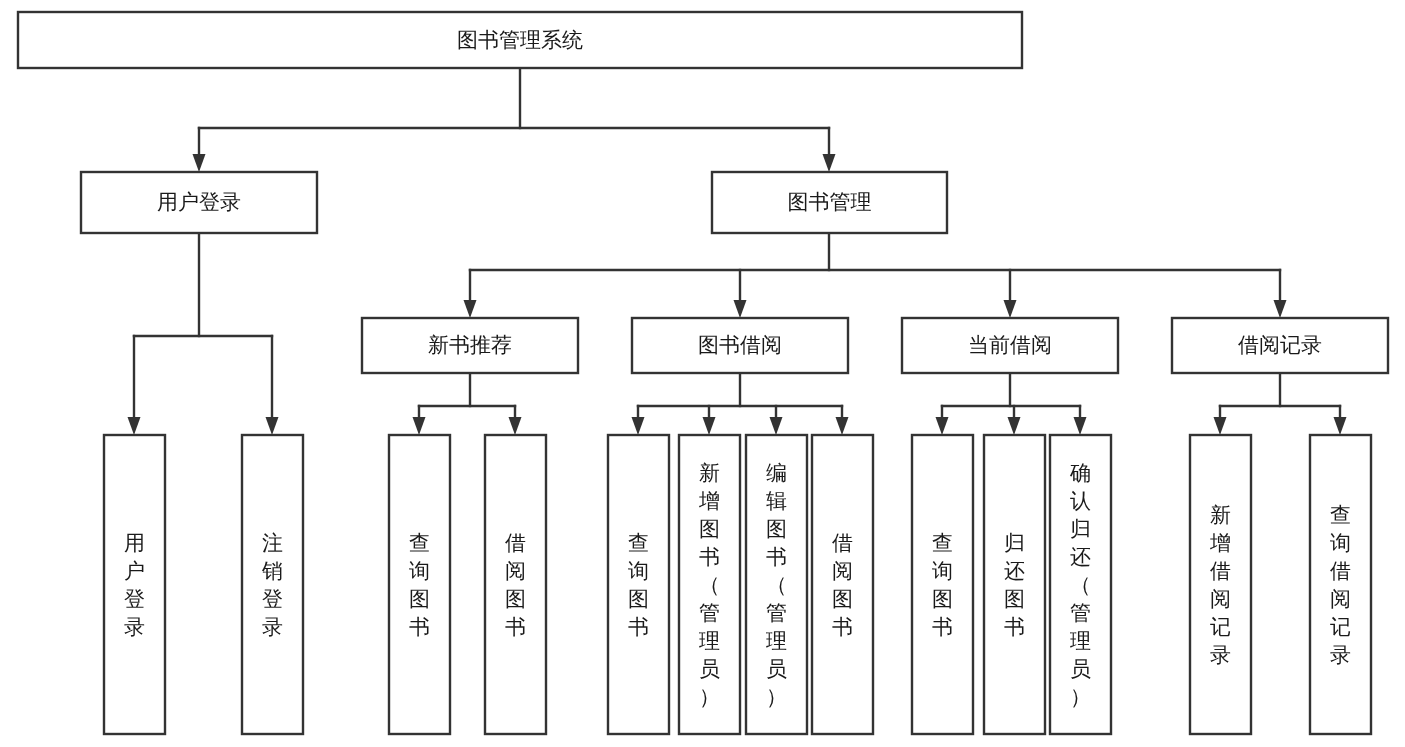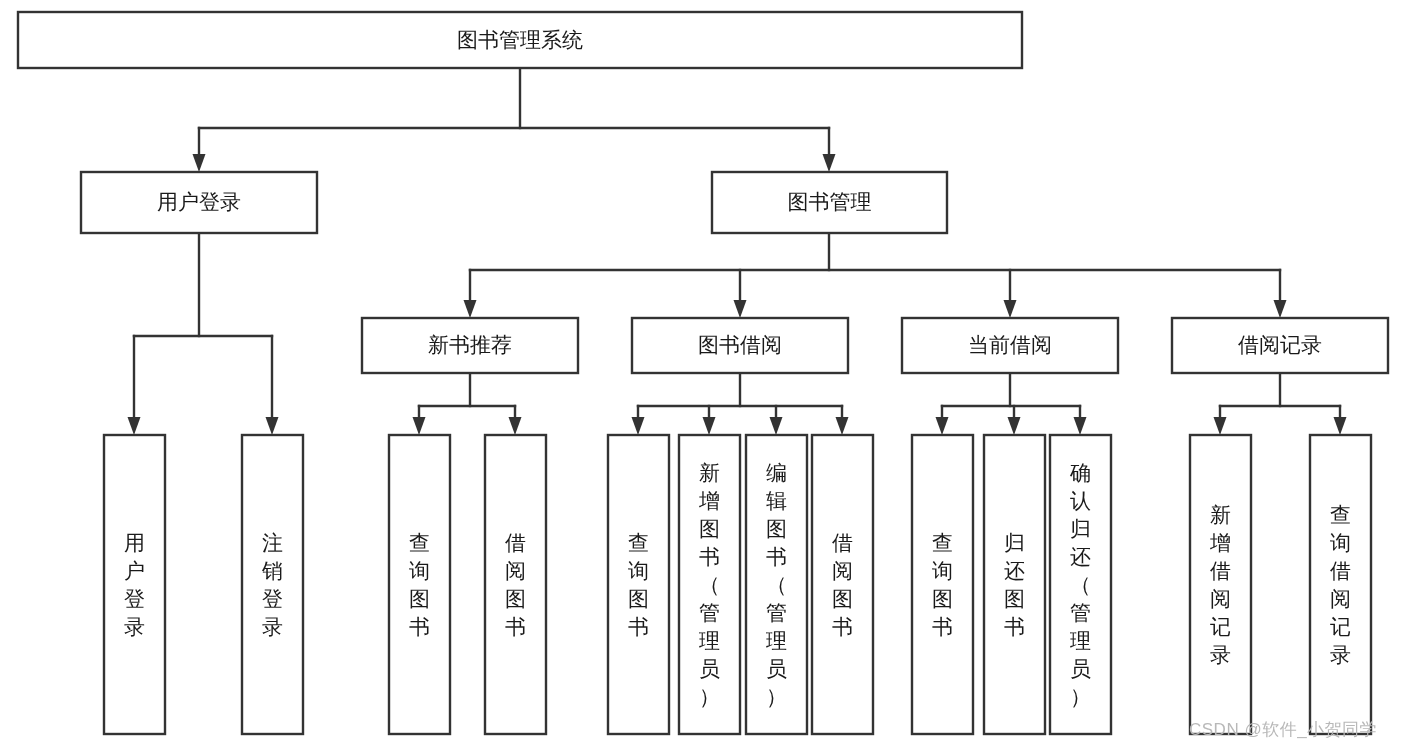--- a/index.html
+++ b/index.html
@@ -221,7 +221,6 @@
         </g>
       </g>
   </svg>
-  <div class="watermark-text" style="left: 1189px; top: 718px;">CSDN @软件_小贺同学</div>
 </div>
 
 </body></html>

